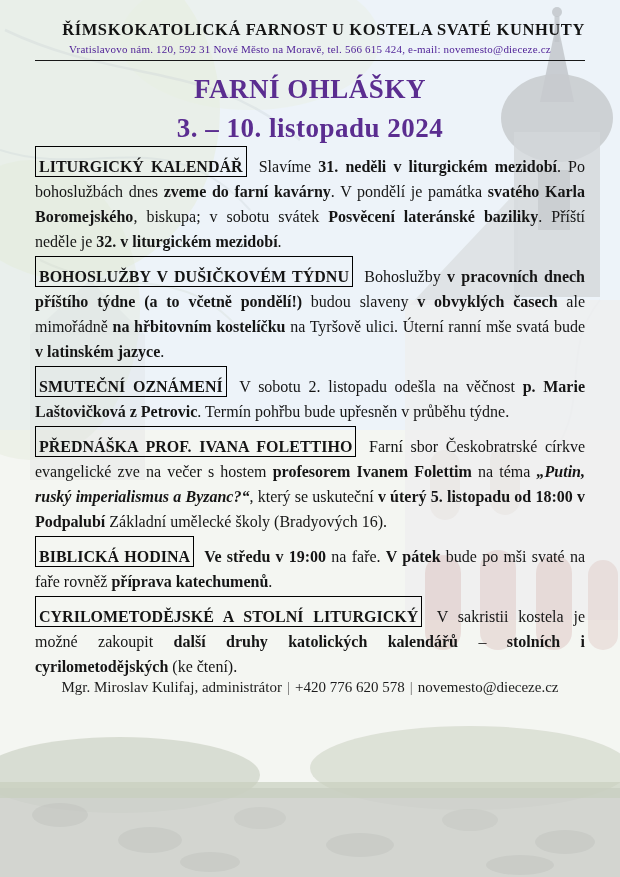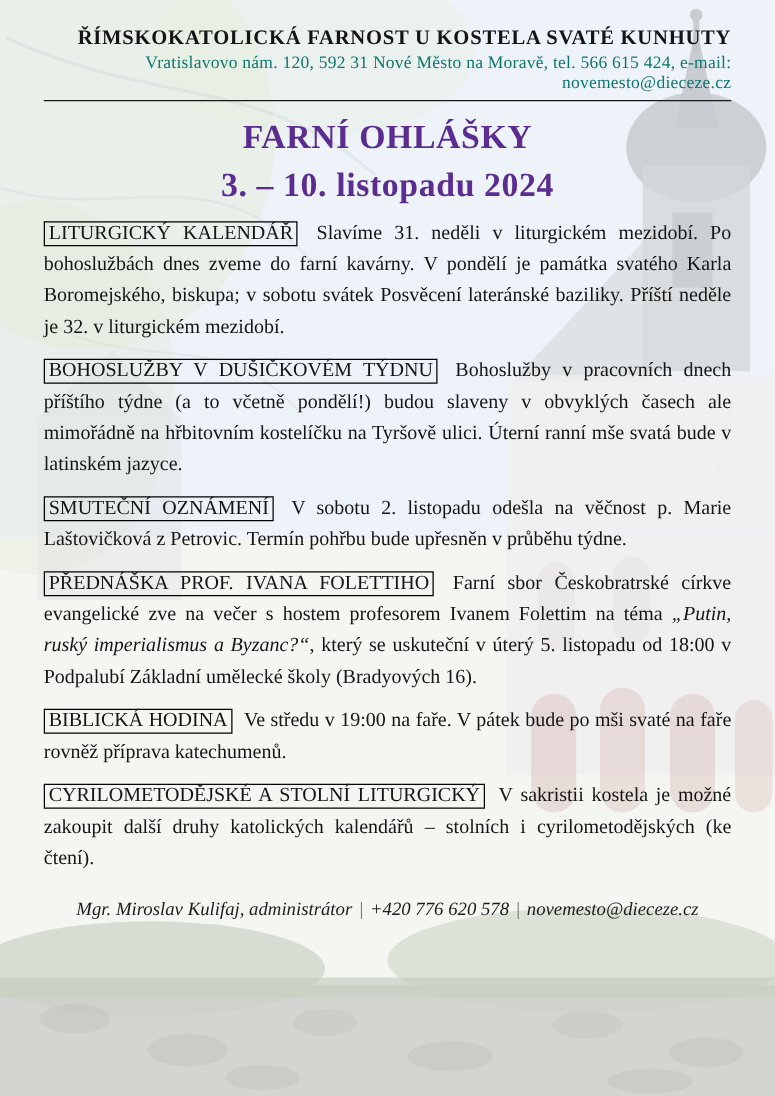--- a/index.html
+++ b/index.html
@@ -28,10 +28,10 @@
     margin: 0;
   }
   .org-address {
-    text-align: right;
-    font-size: 14px;
+    text-align: center;
+    font-size: 11px;
     letter-spacing: 0.2px;
-    color: #0f766e;
+    color: #4c1d95;
     margin: 3px 0 0 0;
   }
   .header-rule {

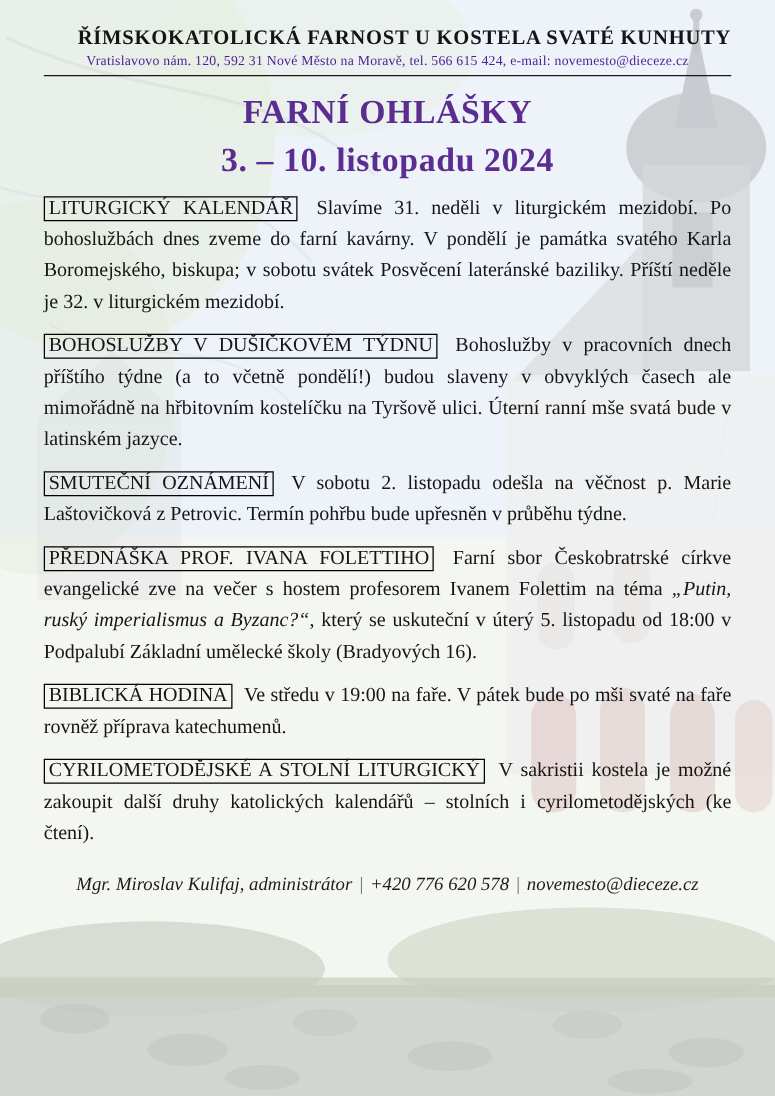--- a/index.html
+++ b/index.html
@@ -58,8 +58,8 @@
   }
   .sec-head {
     border: 1.5px solid #000;
-    font-weight: normal;
-    padding: 0 3px 1px 3px;
+    font-weight: bold;
+    padding: 11px 3px 1px 3px;
     margin-right: 5px;
     white-space: nowrap;
   }

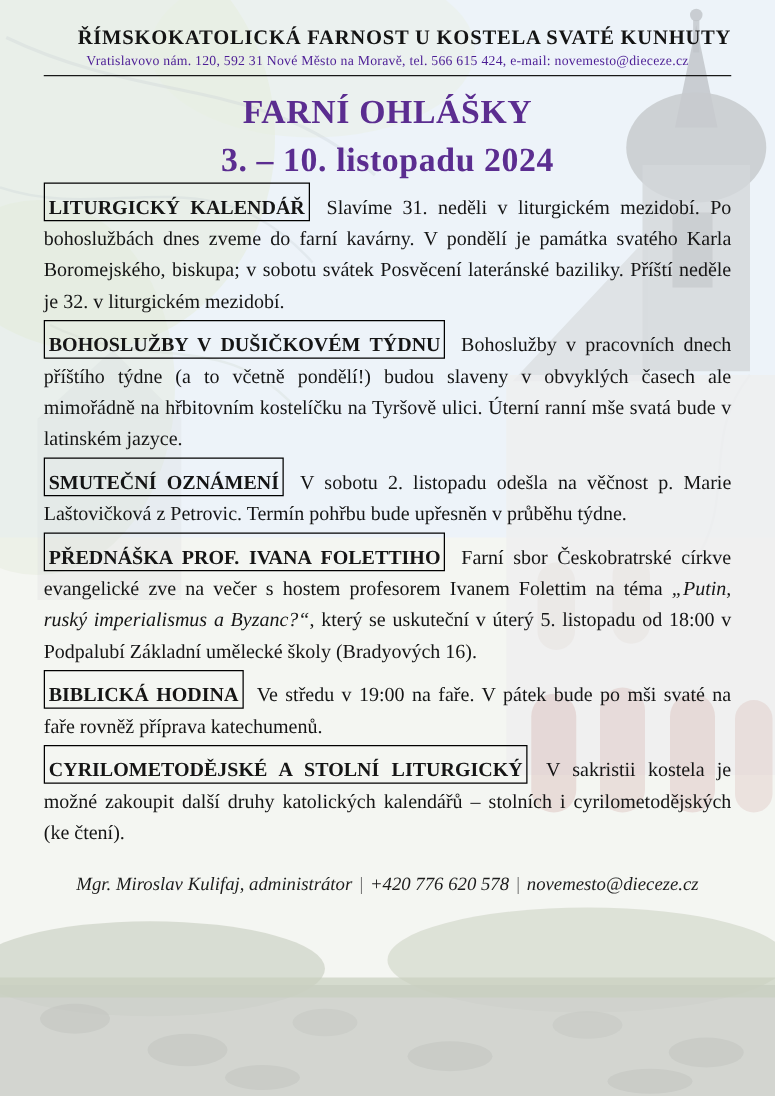--- a/index.html
+++ b/index.html
@@ -63,7 +63,7 @@
     margin-right: 5px;
     white-space: nowrap;
   }
-  .para b { font-weight: normal; }
+  .para b { font-weight: bold; }
   .footer {
     text-align: center;
     margin-top: 21px;

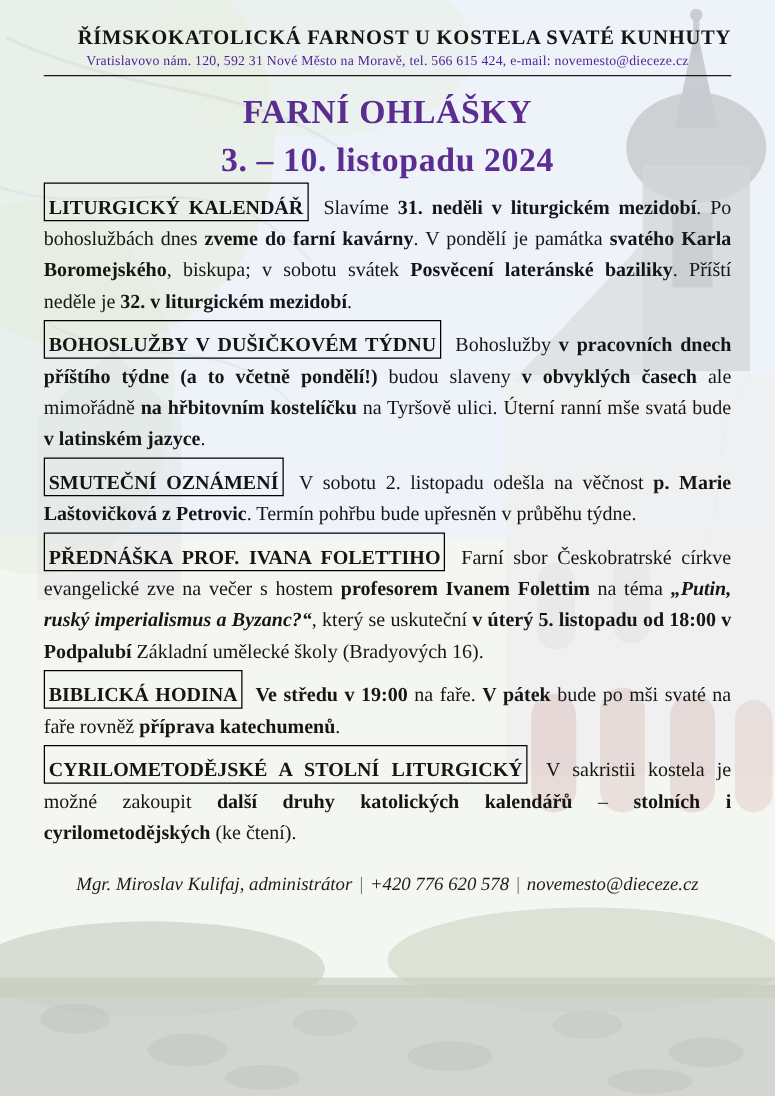--- a/index.html
+++ b/index.html
@@ -66,10 +66,8 @@
   .para b { font-weight: bold; }
   .footer {
     text-align: center;
-    margin-top: 21px;
     font-size: 15px;
     color: #1c1c1c;
-    font-style: italic;
   }
   .footer .sep { color: #6b6b6b; padding: 0 5px; }
 </style>

